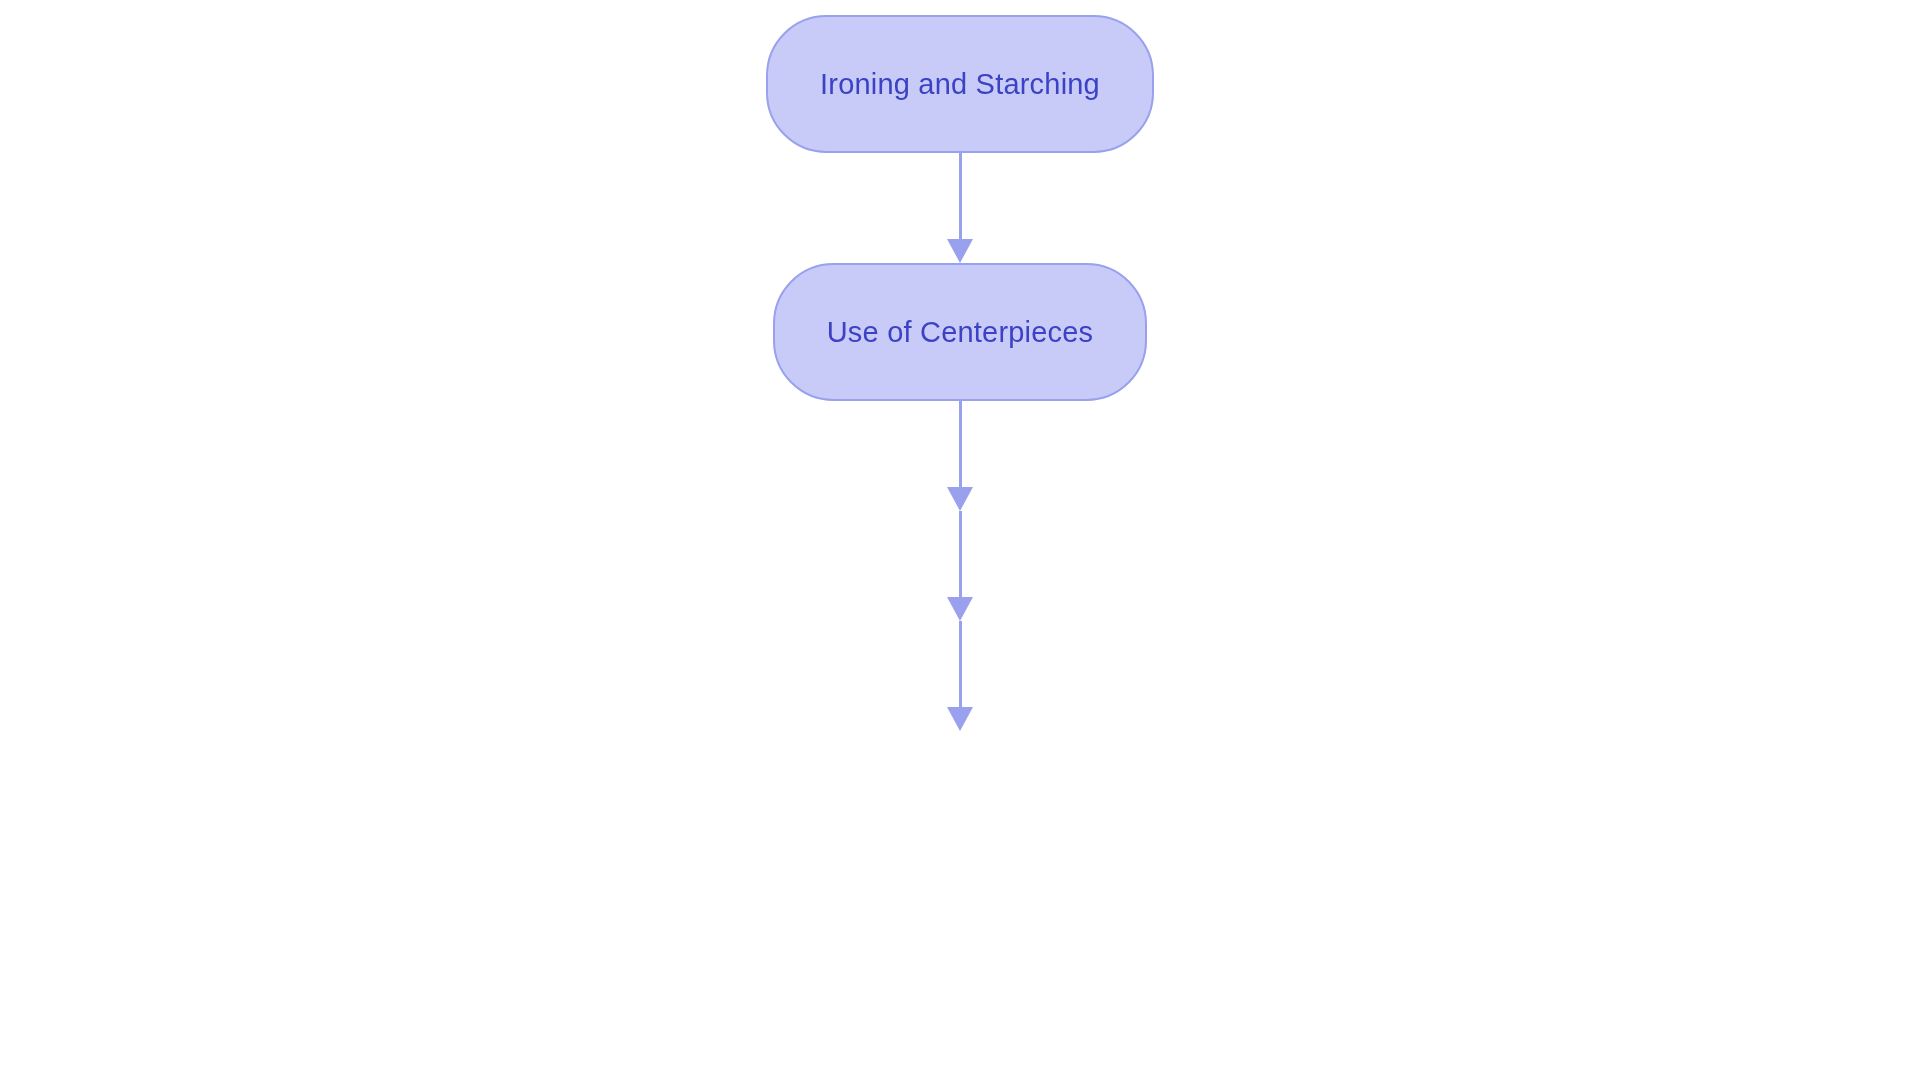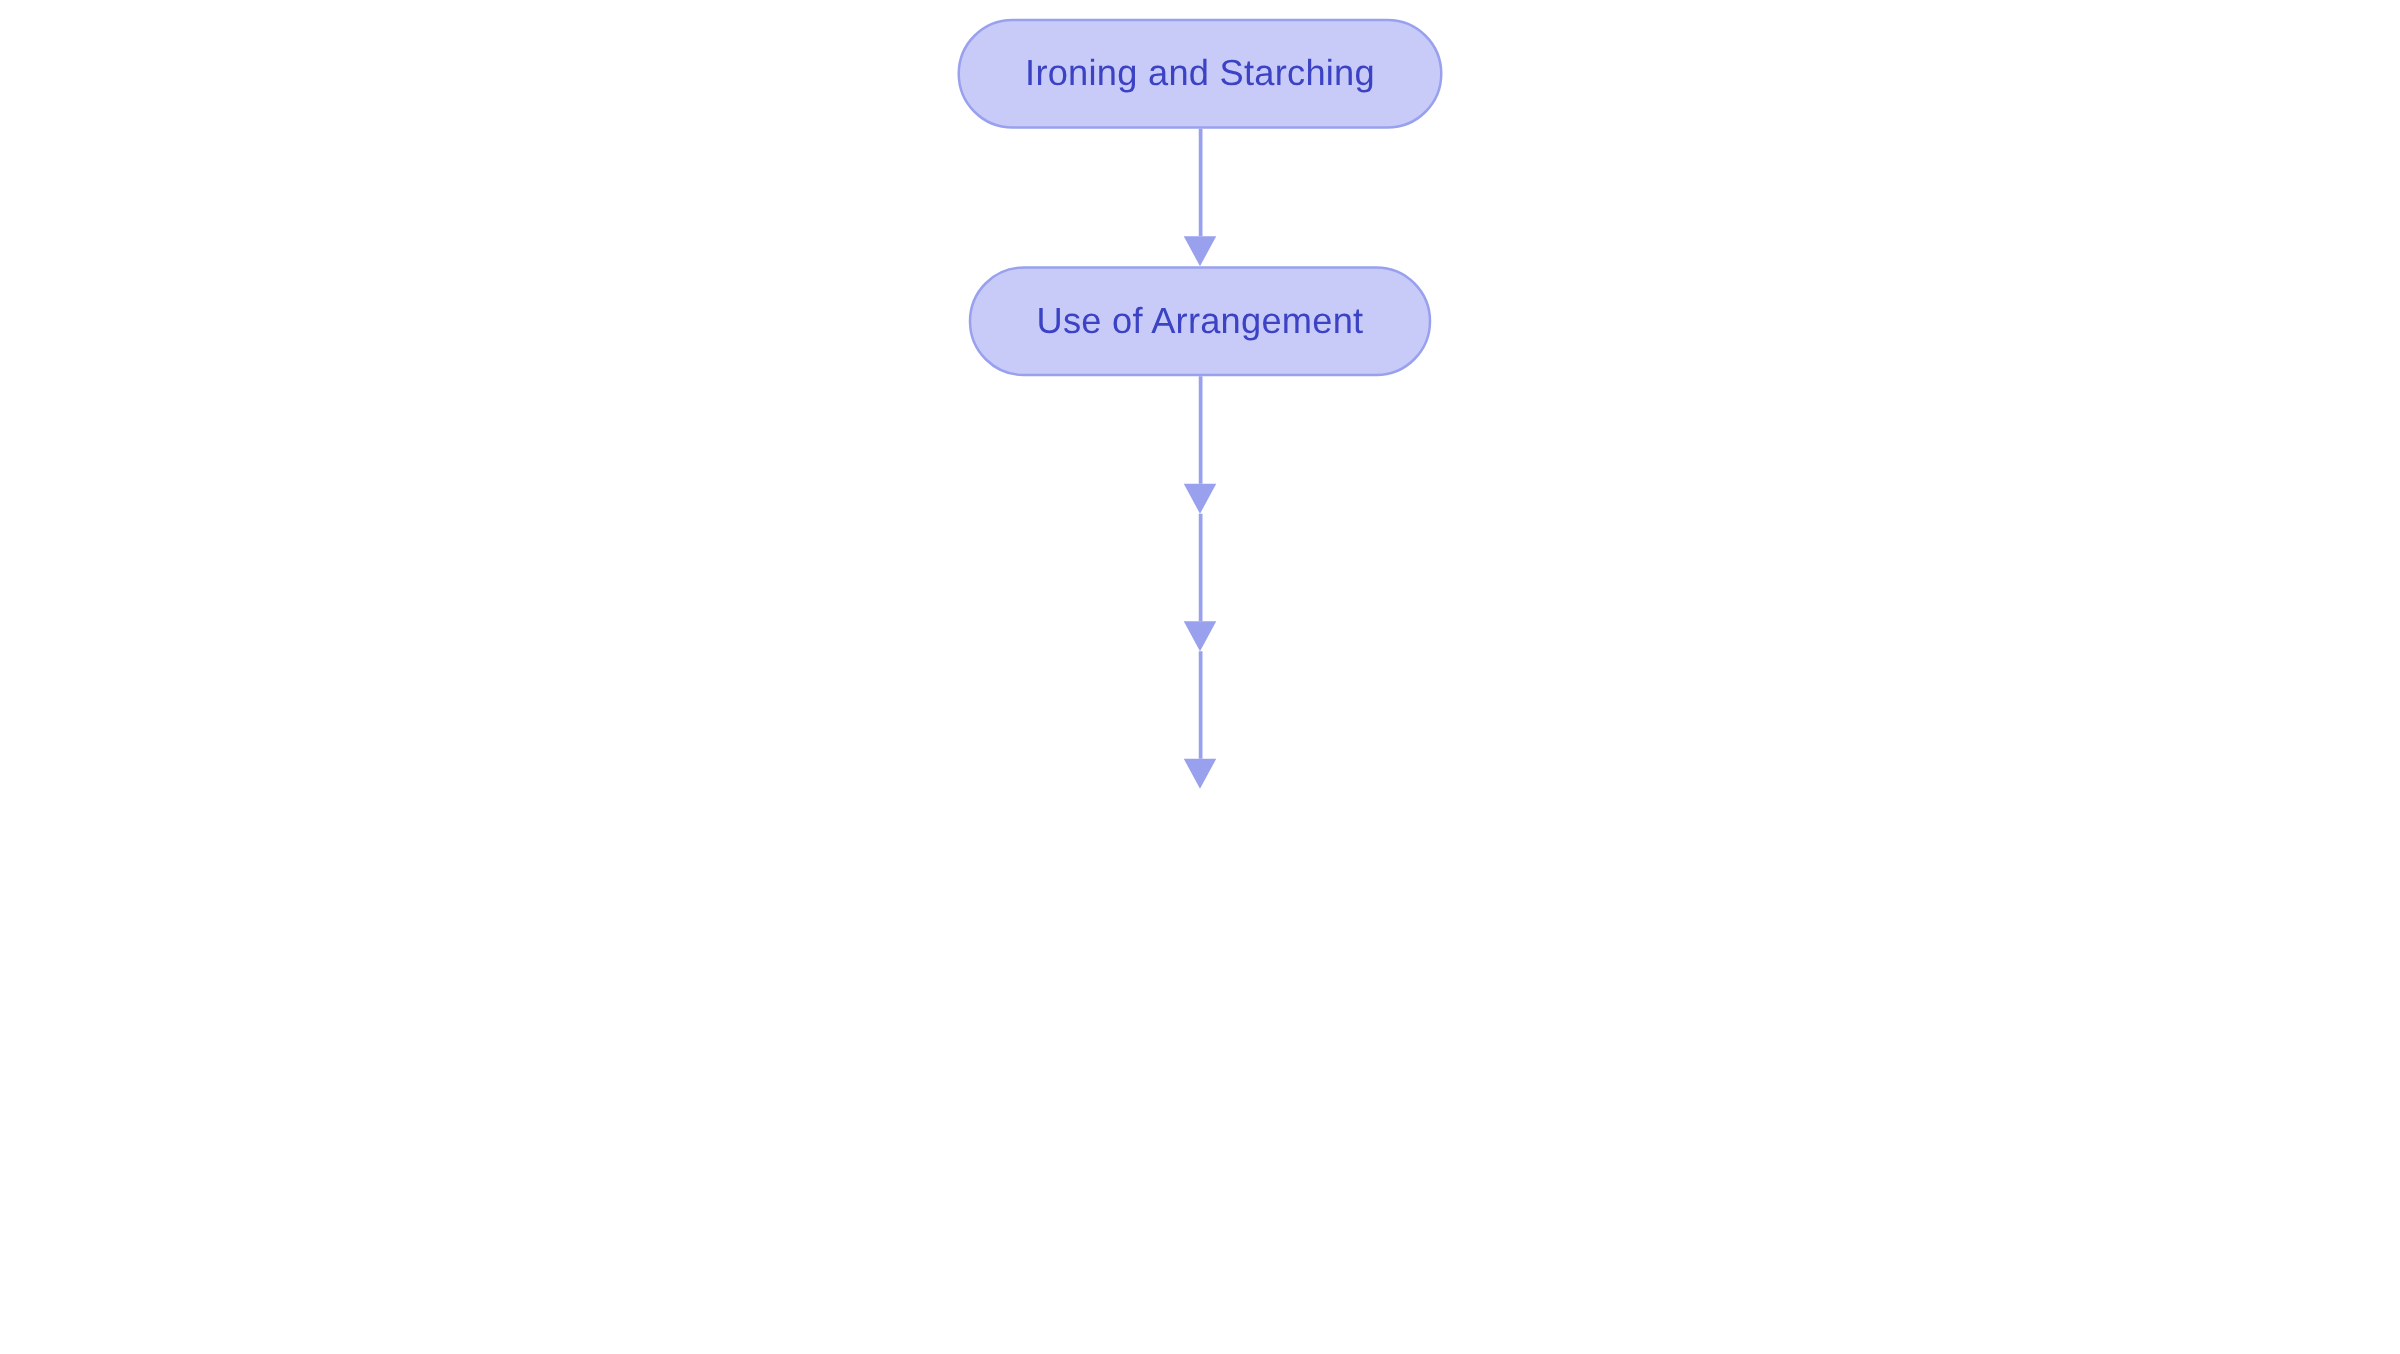--- a/index.html
+++ b/index.html
@@ -27,7 +27,7 @@
     background: var(--bg);
   }
   .flow-node {
-    height: 88px;
+    height: 138px;
     padding: 0 52px;
     border: 2px solid var(--node-border);
     border-radius: 60.5px;

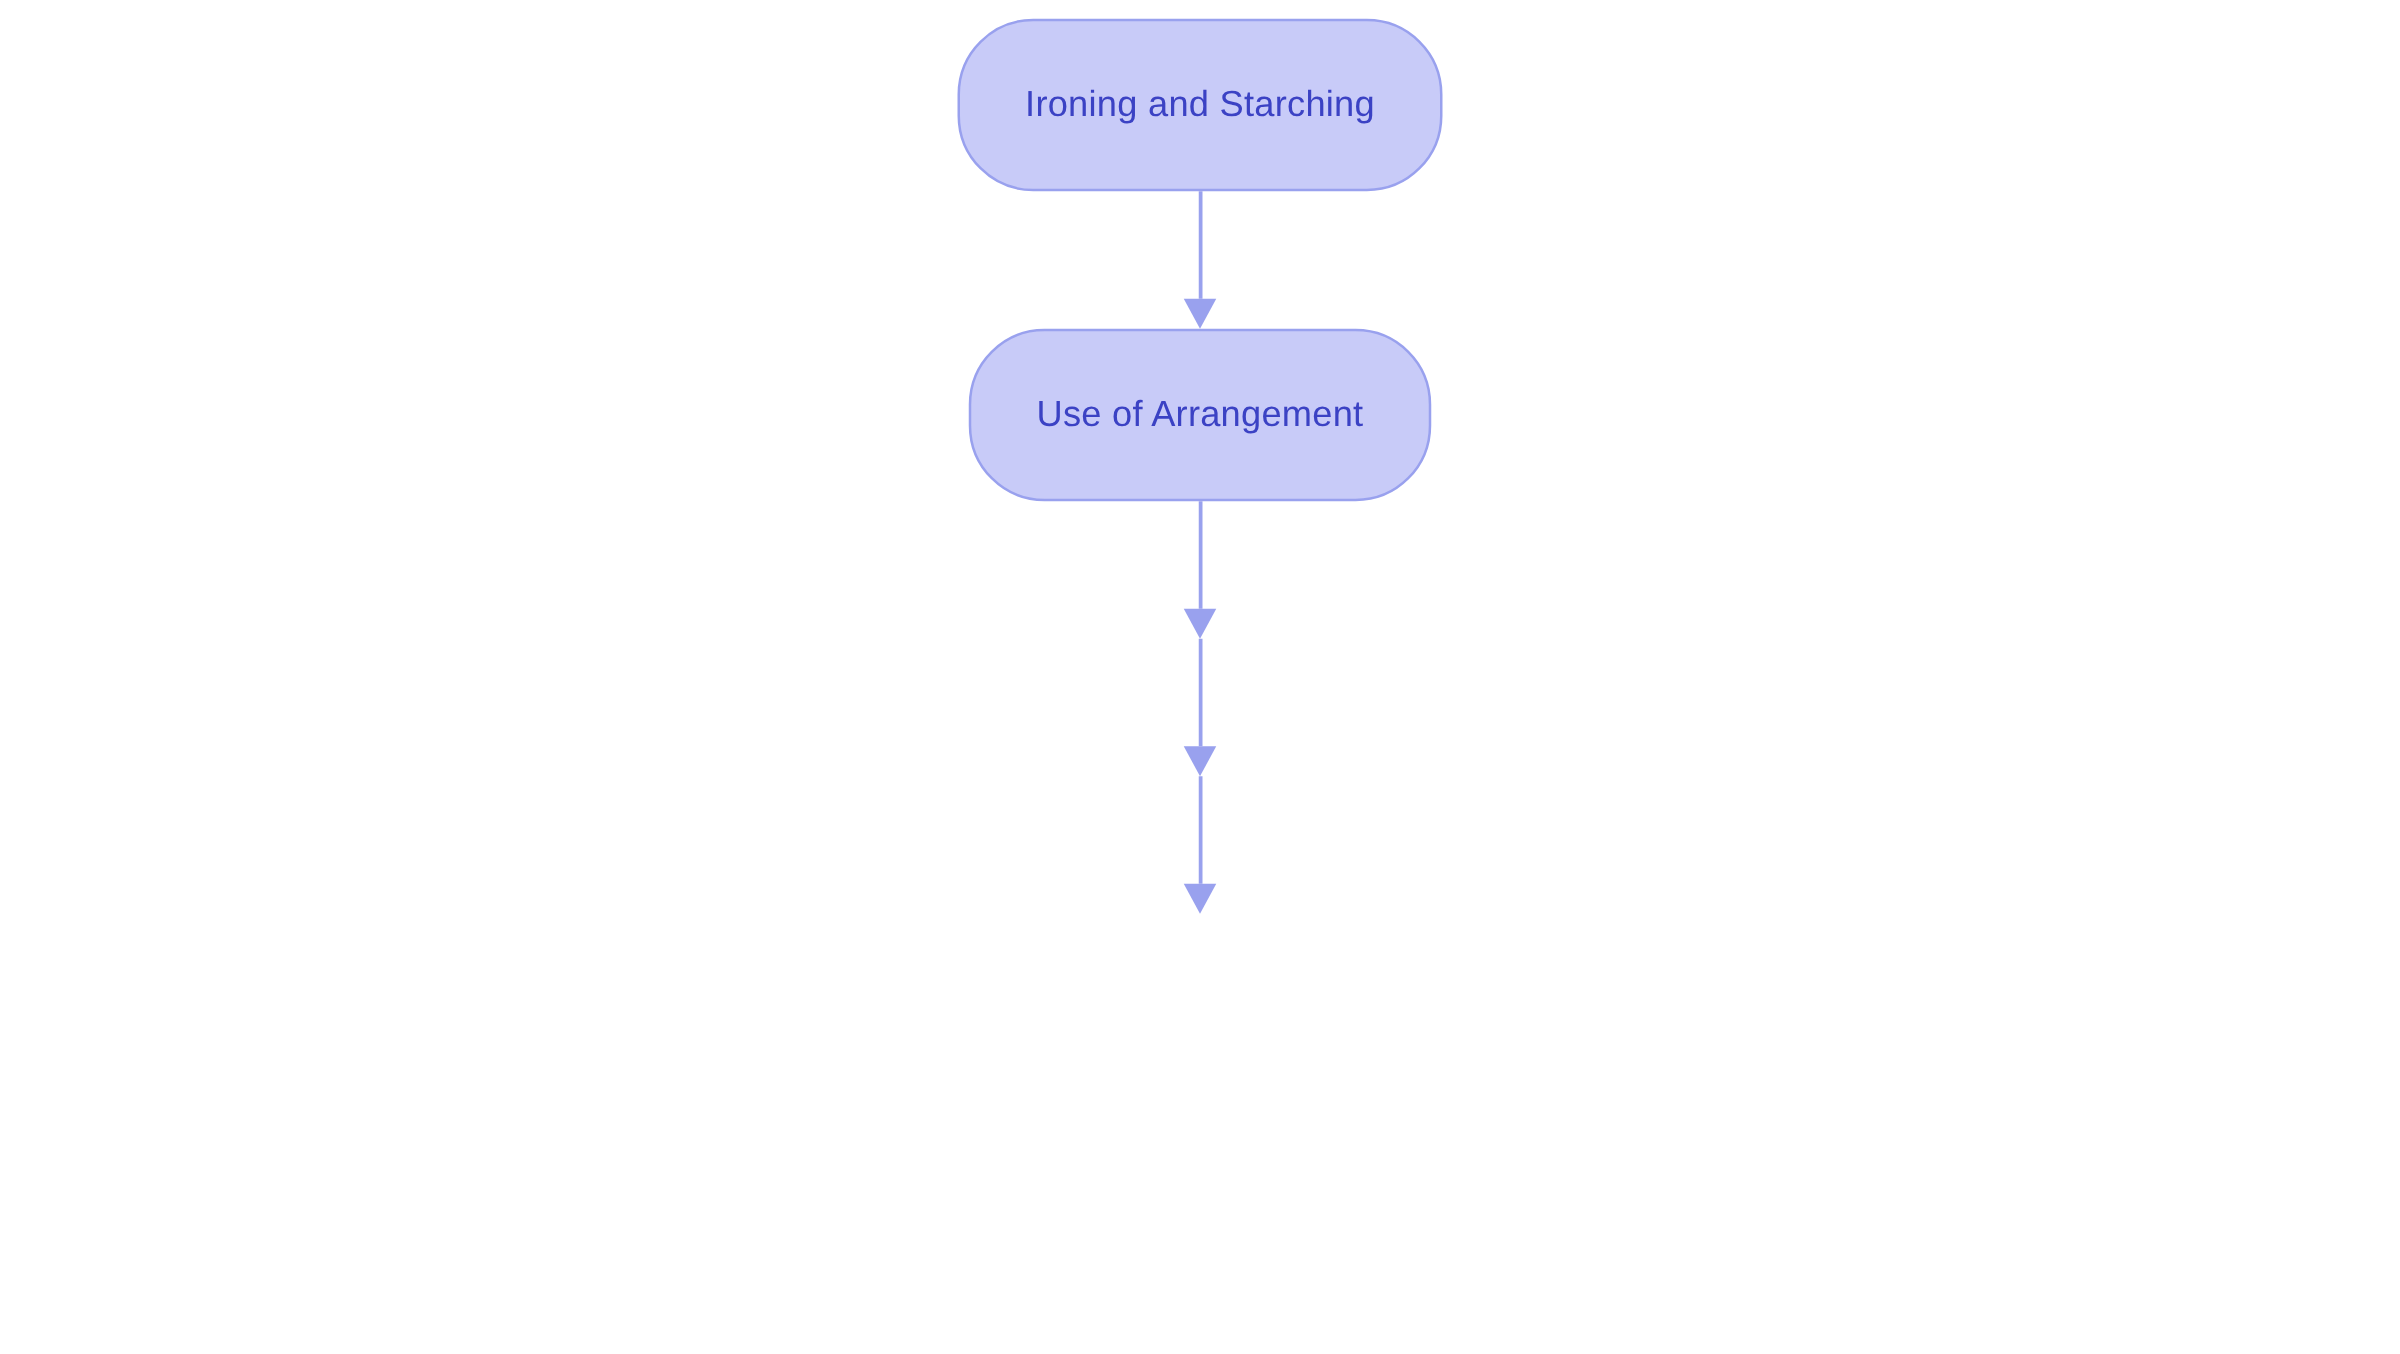--- a/index.html
+++ b/index.html
@@ -76,7 +76,7 @@
   </div>
 
   <div class="flow-node">
-    <span>Use of Arrangement</span>
+    <span>Use of Centerpieces</span>
   </div>
 
   <div class="flow-arrow">

